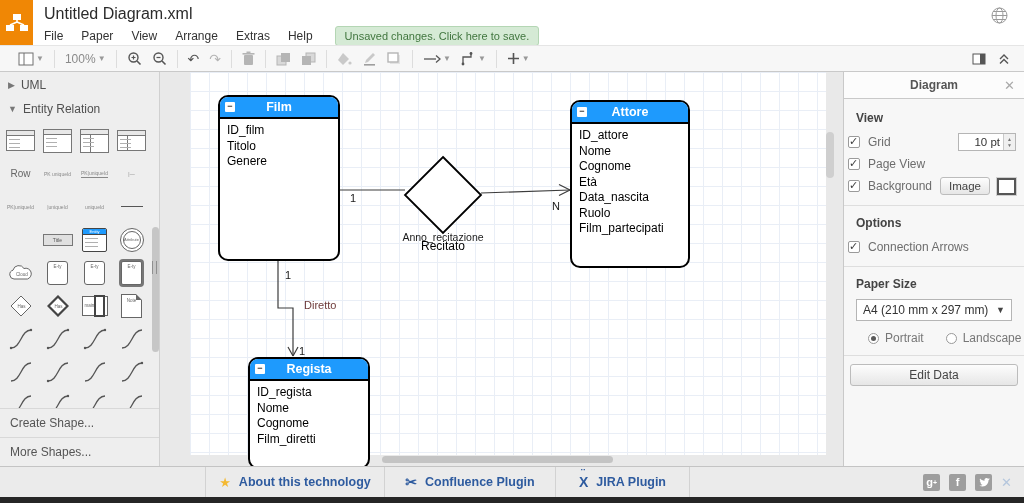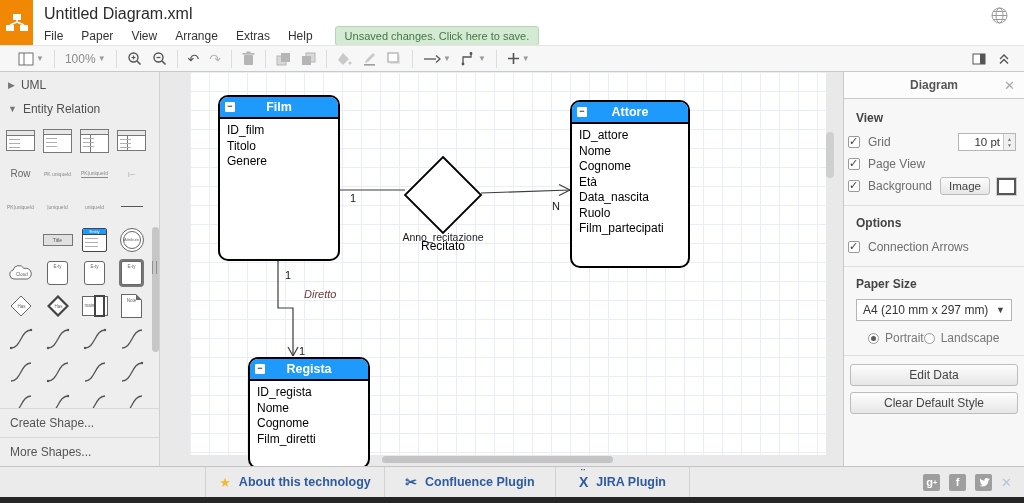--- a/index.html
+++ b/index.html
@@ -578,7 +578,7 @@
     <div class="elabel" style="left:190px; top:120px;">1</div>
     <div class="elabel" style="left:392px; top:128px;">N</div>
     <div class="elabel" style="left:125px; top:197px;">1</div>
-    <div class="elabel" style="left:144px; top:216px; color:#6e3b3b;font-style:italic;">Diretto</div>
+    <div class="elabel" style="left:144px; top:227px; color:#6e3b3b;">Diretto</div>
     <div class="elabel" style="left:139px; top:273px;">1</div>
 
     <div class="cv-vthumb"></div>

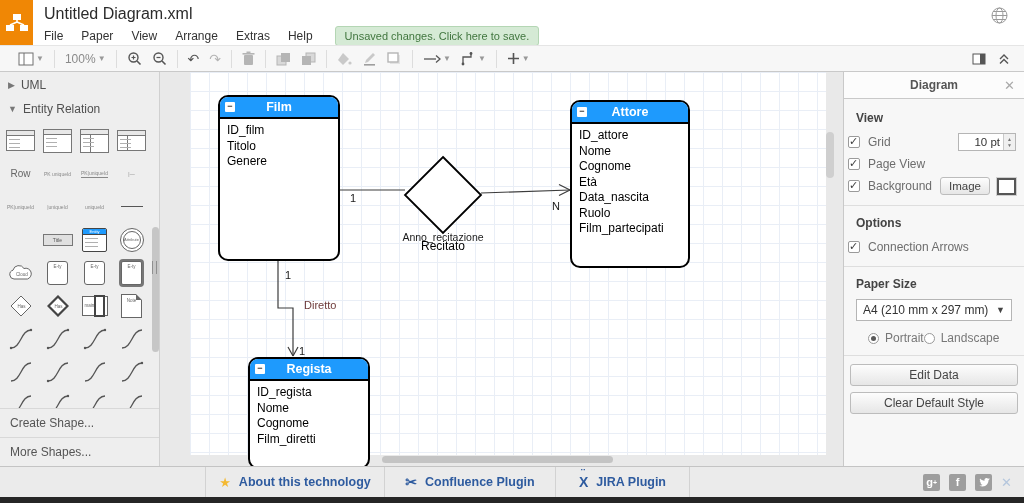--- a/index.html
+++ b/index.html
@@ -129,7 +129,7 @@
   .fp-select { margin:2px 12px; height:22px; border:1px solid #b5b5b5; background:#fff; display:flex;
                align-items:center; padding:0 6px; font-size:12px; color:#333; cursor:pointer; }
   .fp-select .arrow { margin-left:auto; font-size:9px; color:#444; }
-  .radio-row { display:flex; align-items:center; padding:8px 0 2px 24px; color:#777; }
+  .radio-row { display:flex; align-items:center; gap:22px; padding:8px 0 2px 24px; color:#777; }
   .radio { width:11px; height:11px; border:1px solid #999; border-radius:50%; background:#fff;
            margin-right:6px; position:relative; cursor:pointer; flex:none; }
   .radio.sel::after { content:""; position:absolute; left:2px; top:2px; width:5px; height:5px;

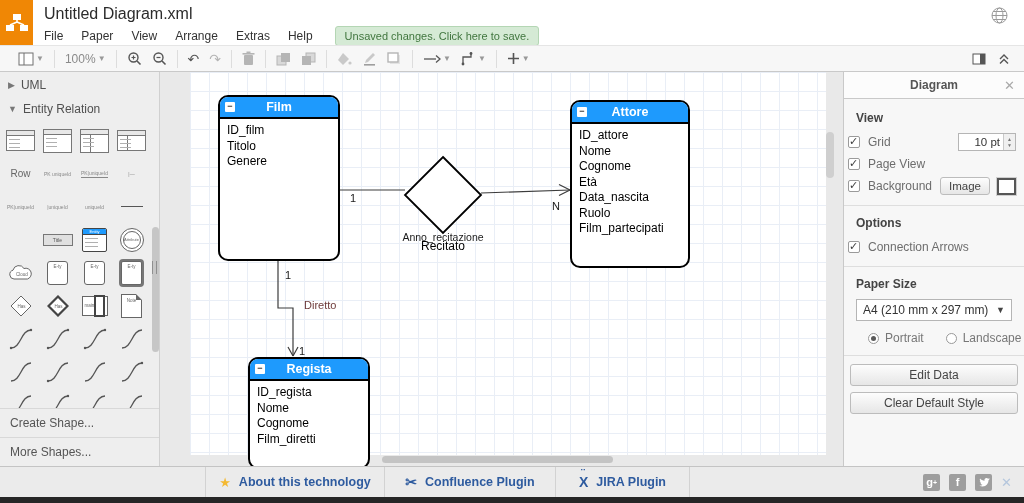--- a/index.html
+++ b/index.html
@@ -640,7 +640,6 @@
 
       <div class="fp-div"></div>
       <button class="fp-btn">Edit Data</button>
-      <button class="fp-btn">Clear Default Style</button>
     </div>
   </div>
 

